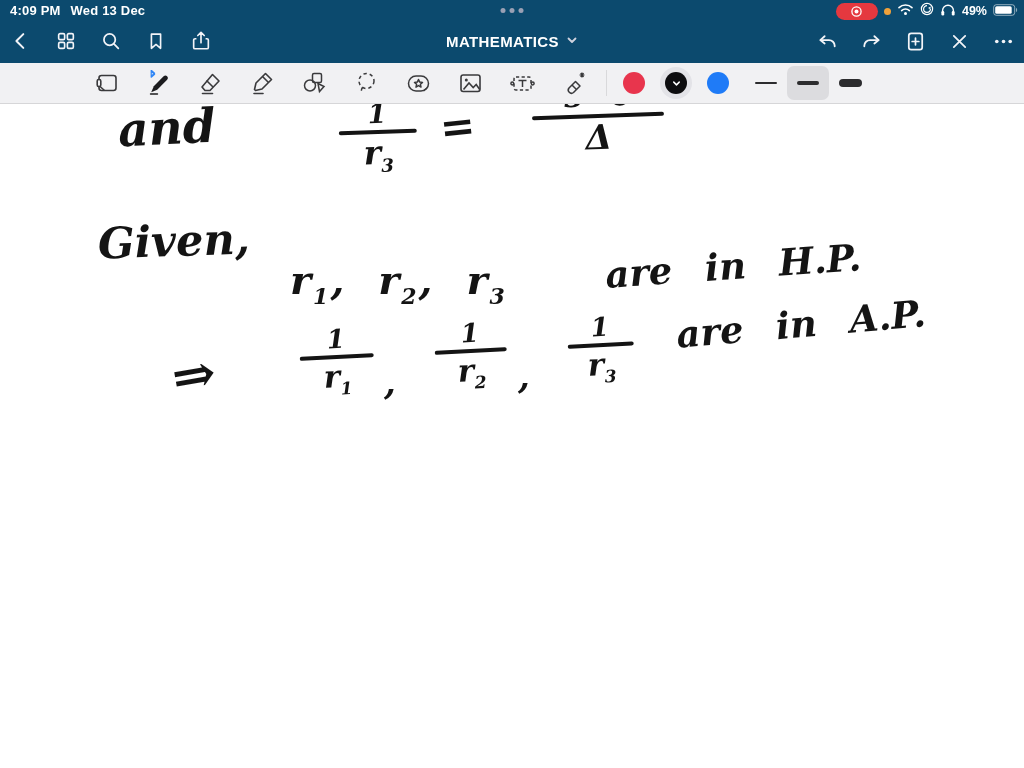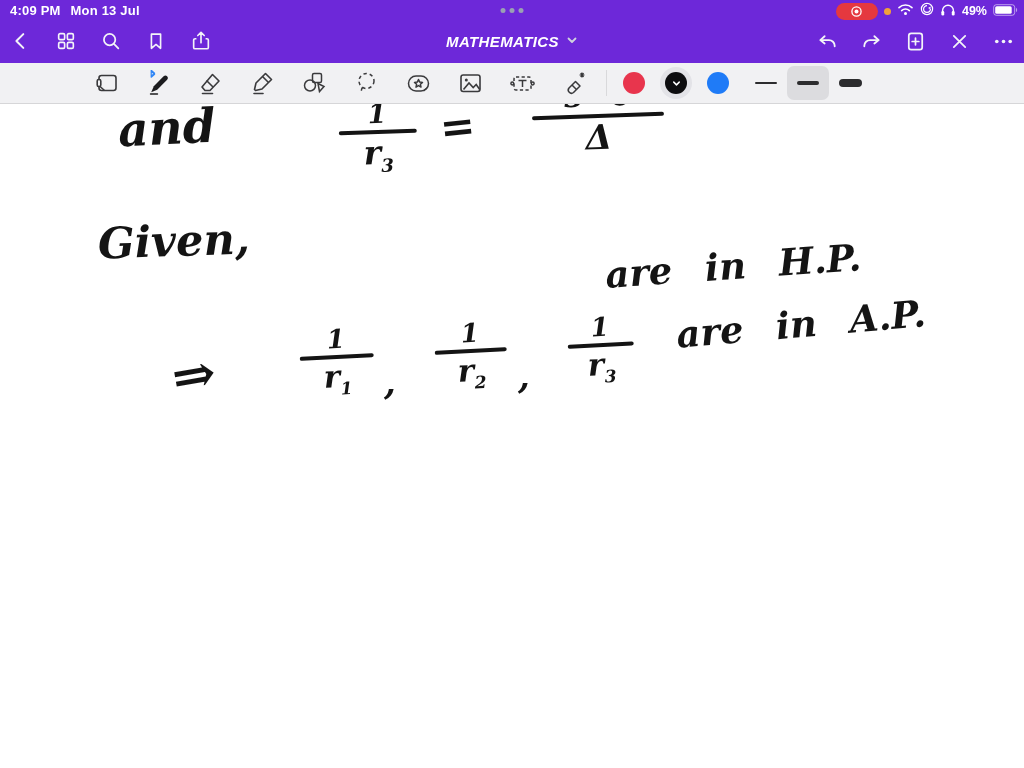--- a/index.html
+++ b/index.html
@@ -7,7 +7,7 @@
   .app { position:relative; width:1024px; height:768px; font-family:"Liberation Sans", sans-serif; }
 
   
-  .topbar { position:absolute; top:0; left:0; width:1024px; height:74px; background:#6d28d9; border-bottom:5px solid #14b8a6; }
+  .topbar { position:absolute; top:0; left:0; width:1024px; height:74px; background:#0c4a6e; border-bottom:5px solid #14b8a6; }
   .statusbar { position:absolute; top:0; left:0; right:0; height:21px; color:#fff; }
   .status-left { position:absolute; left:10px; top:3px; display:flex; gap:10px; font-size:13px; font-weight:bold; letter-spacing:.2px; }
   .handle-dots { position:absolute; top:8px; left:50%; transform:translateX(-50%); display:flex; gap:4px; }

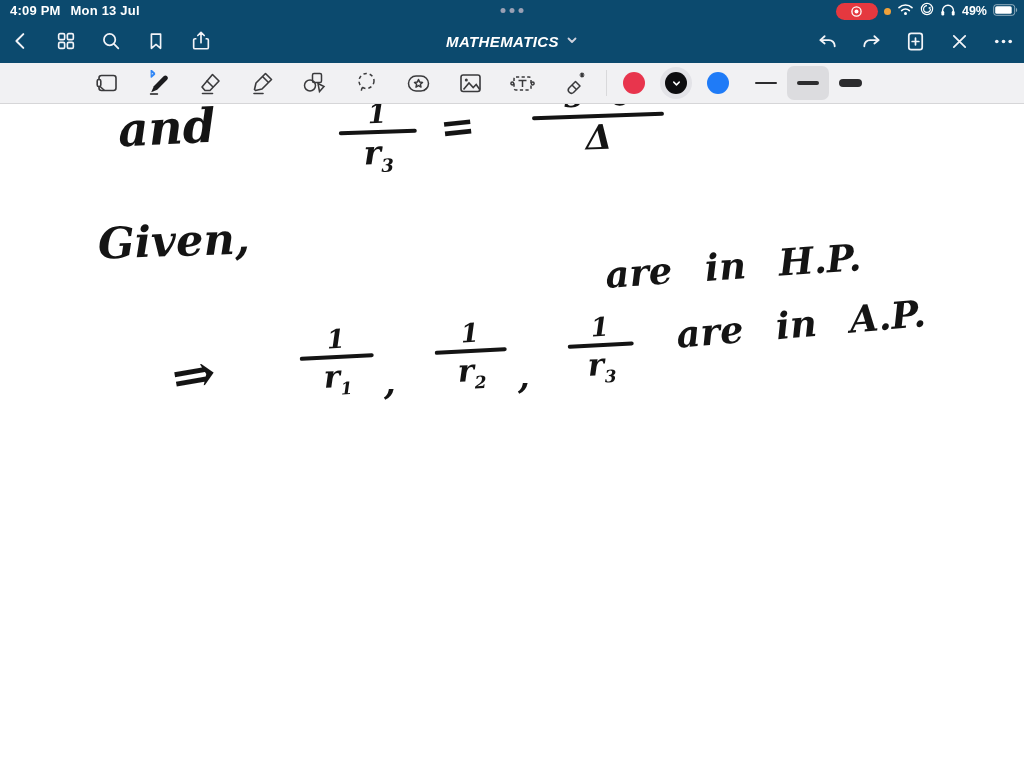--- a/index.html
+++ b/index.html
@@ -55,7 +55,7 @@
     <div class="statusbar">
       <div class="status-left">
         <span>4:09 PM</span>
-        <span>Mon 13 Jul</span>
+        <span>Wed 13 Dec</span>
       </div>
       <div class="handle-dots">
           <i></i>

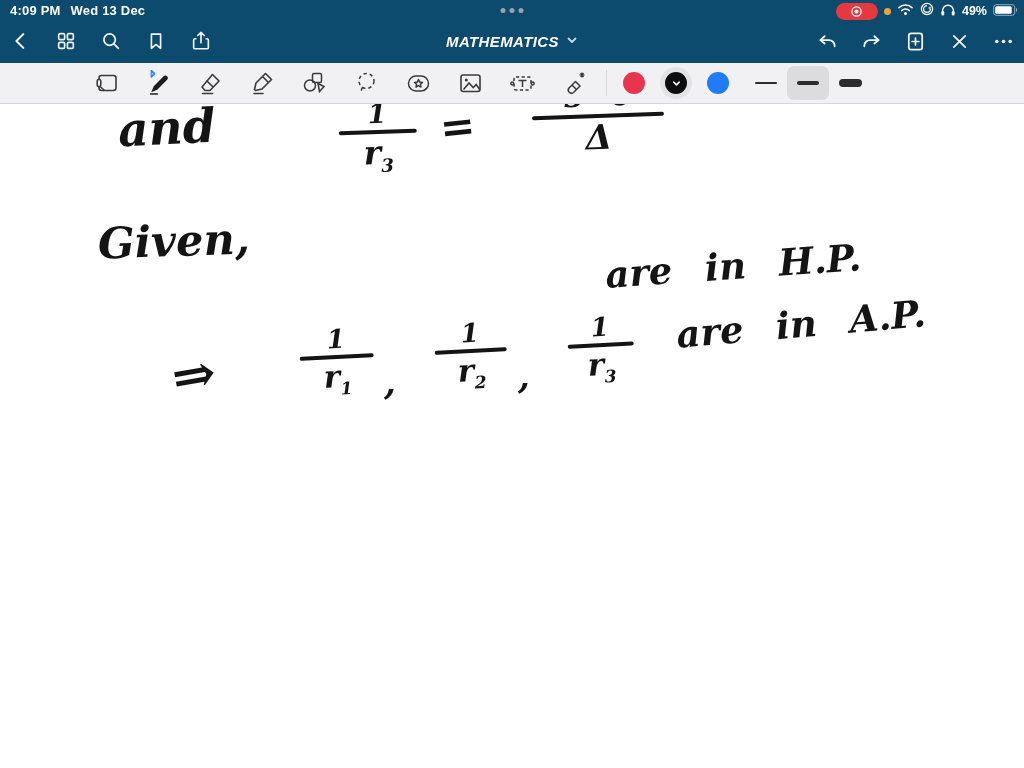--- a/index.html
+++ b/index.html
@@ -21,7 +21,7 @@
   .nav-left { position:absolute; left:8px; top:7px; display:flex; gap:19px; align-items:center; }
   .nav-right { position:absolute; right:8px; top:7px; display:flex; gap:18px; align-items:center; }
   .nav-btn { width:26px; height:26px; display:flex; align-items:center; justify-content:center; color:#f3f4f8; cursor:pointer; }
-  .nav-center { position:absolute; left:50%; top:0; transform:translateX(-50%); height:40px; display:flex; align-items:center; gap:7px; color:#fff; cursor:pointer;font-style:italic; }
+  .nav-center { position:absolute; left:50%; top:0; transform:translateX(-50%); height:40px; display:flex; align-items:center; gap:7px; color:#fff; cursor:pointer; }
   .nav-title { font-size:15px; font-weight:bold; letter-spacing:.4px; }
 
   

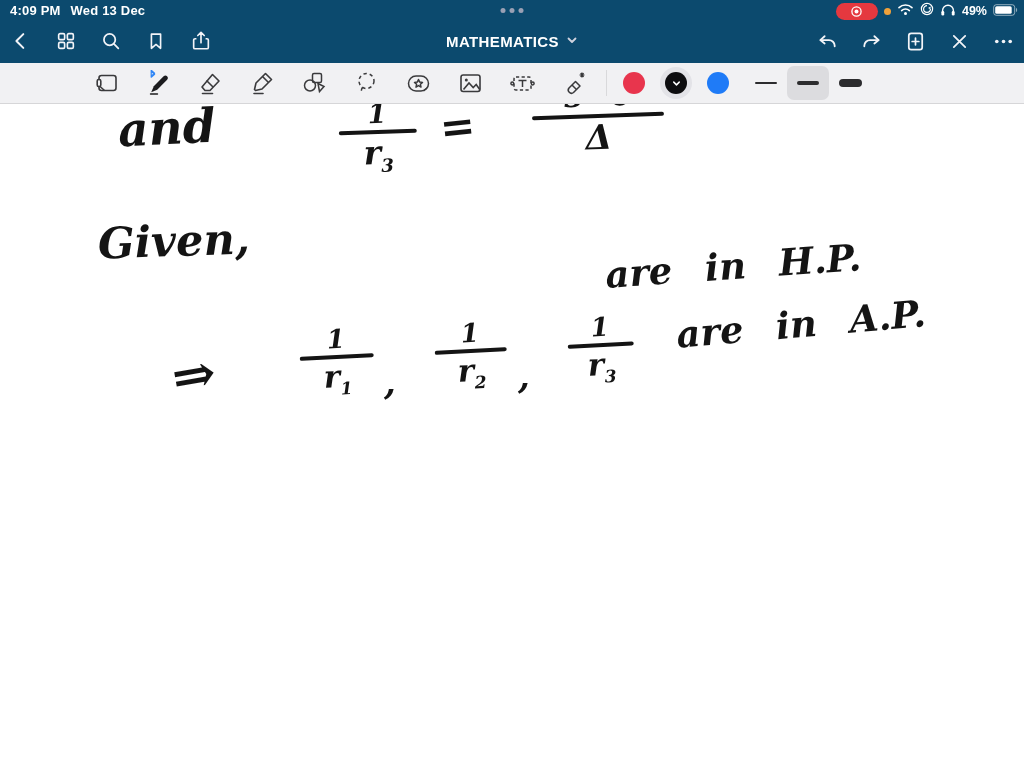--- a/index.html
+++ b/index.html
@@ -327,6 +327,11 @@
 
     <span class="hw" style="left:98px; top:112px; font-size:43px; transform:rotate(-2deg);">Given,</span>
 
+    <span class="hw" style="left:290px; top:152px; font-size:40px; letter-spacing:2px;">
+      <span>r</span><span class="sub">1</span><span>,</span>&nbsp;
+      <span>r</span><span class="sub">2</span><span>,</span>&nbsp;
+      <span>r</span><span class="sub">3</span>
+    </span>
     <span class="hw" style="left:605px; top:140px; font-size:37px; word-spacing:20px; transform:rotate(-4deg);">are in H.P.</span>
 
     <span class="hw" style="left:172px; top:240px; font-size:52px; transform:rotate(-10deg);">⇒</span>

